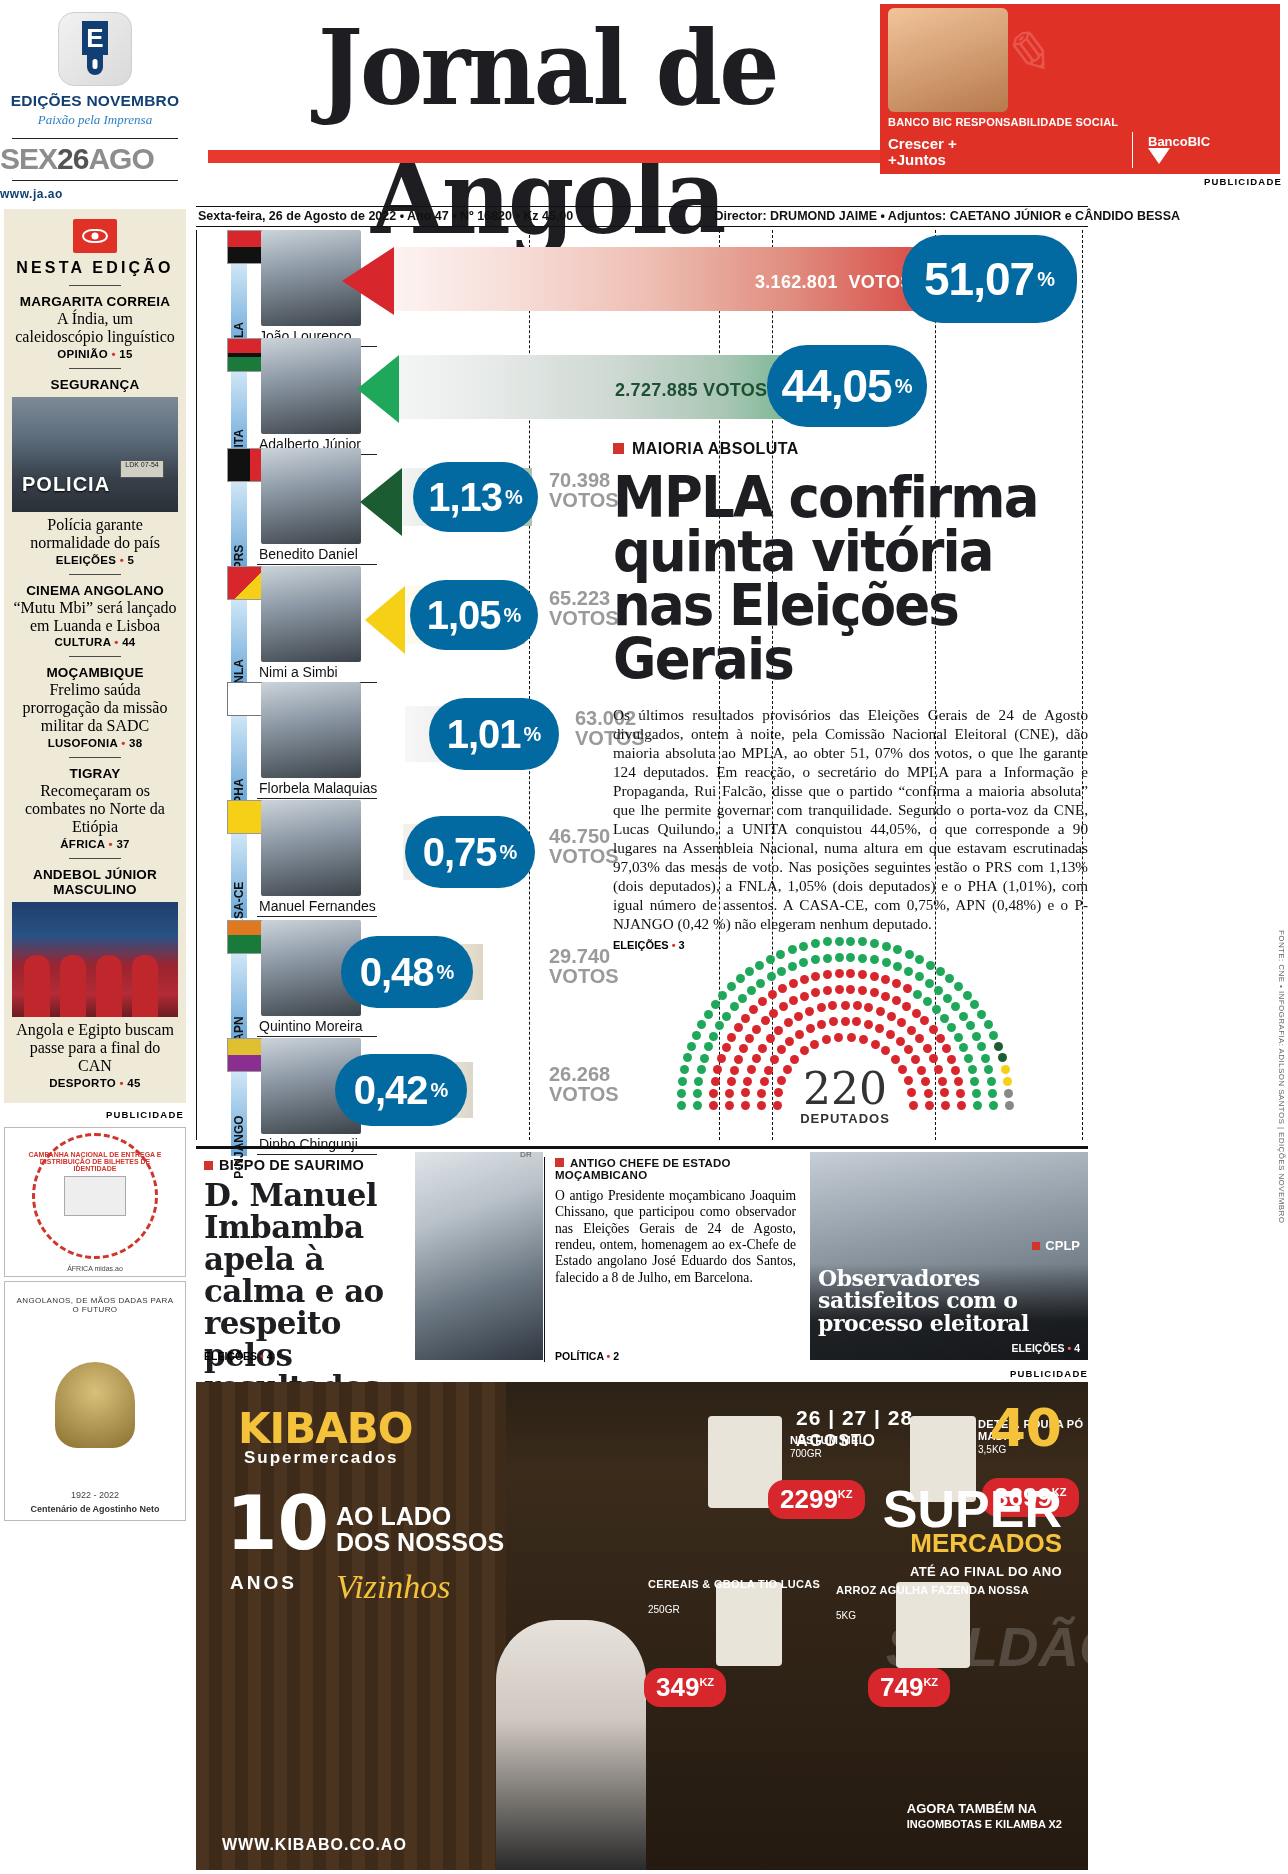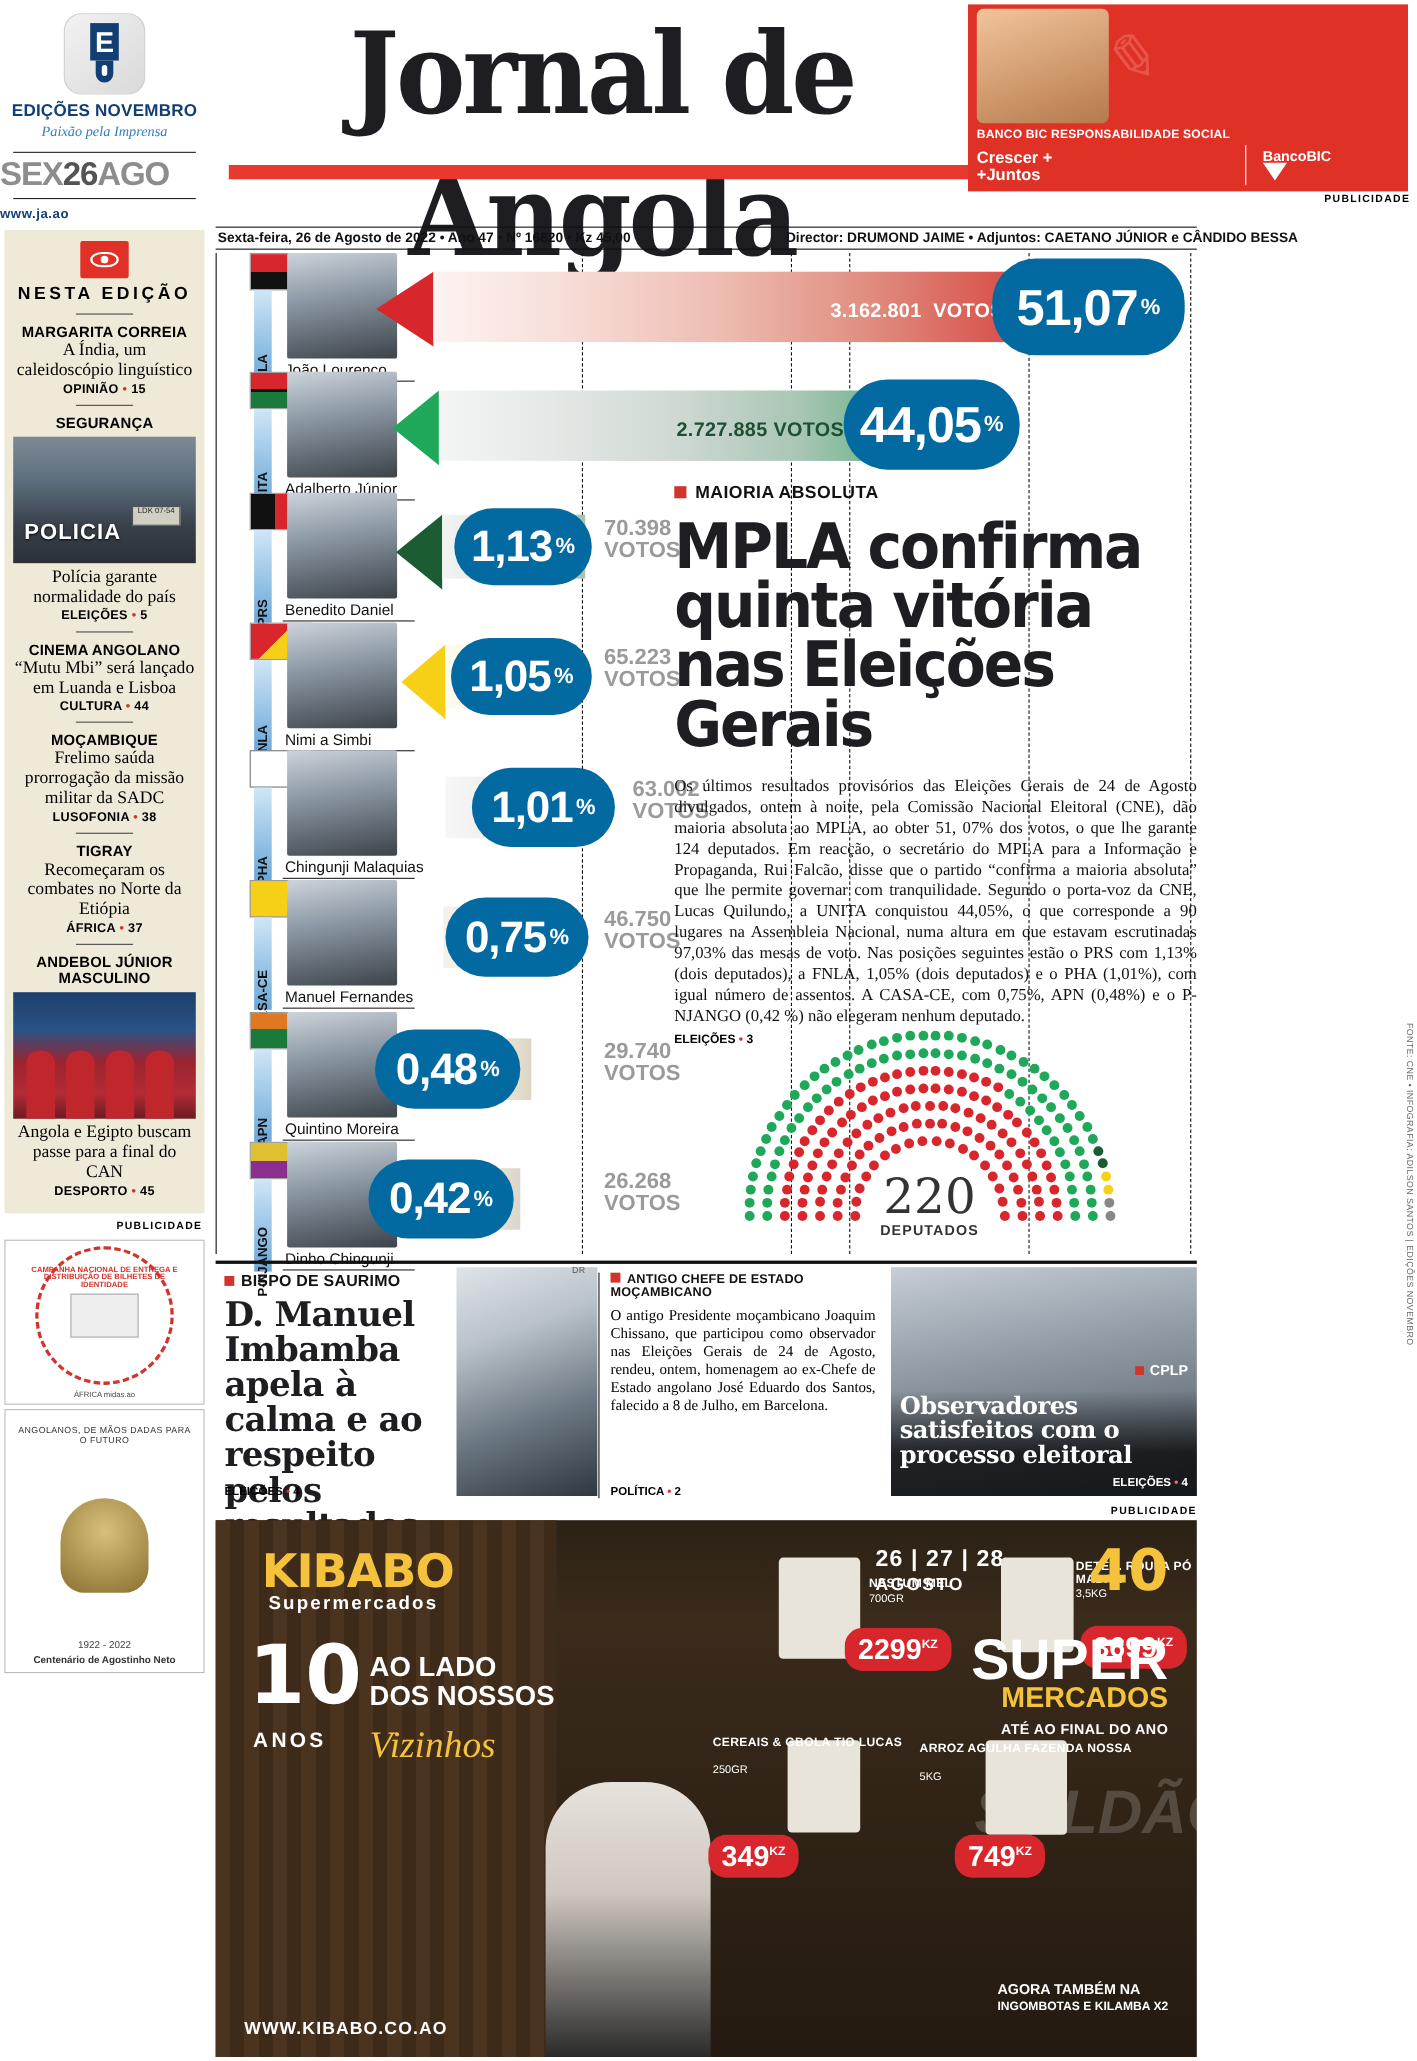--- a/index.html
+++ b/index.html
@@ -442,7 +442,7 @@
         <div class="vside">
             <span>PHA</span>
           </div>
-        <div class="pname">Chingunji Malaquias</div>
+        <div class="pname">Florbela Malaquias</div>
         <div class="pbar"></div>
       </div>
       <div class="bar" style="left:208px; top:24px; width:110px; height:56px;

